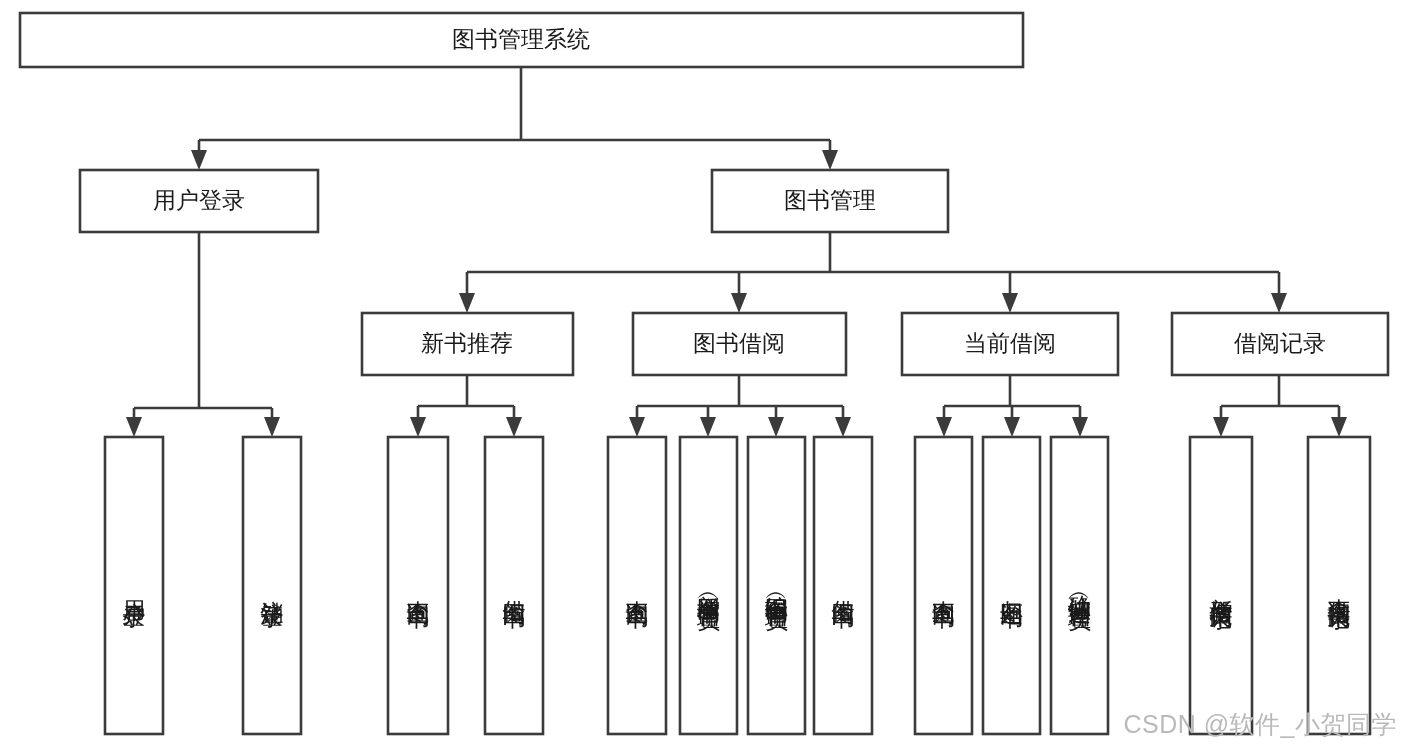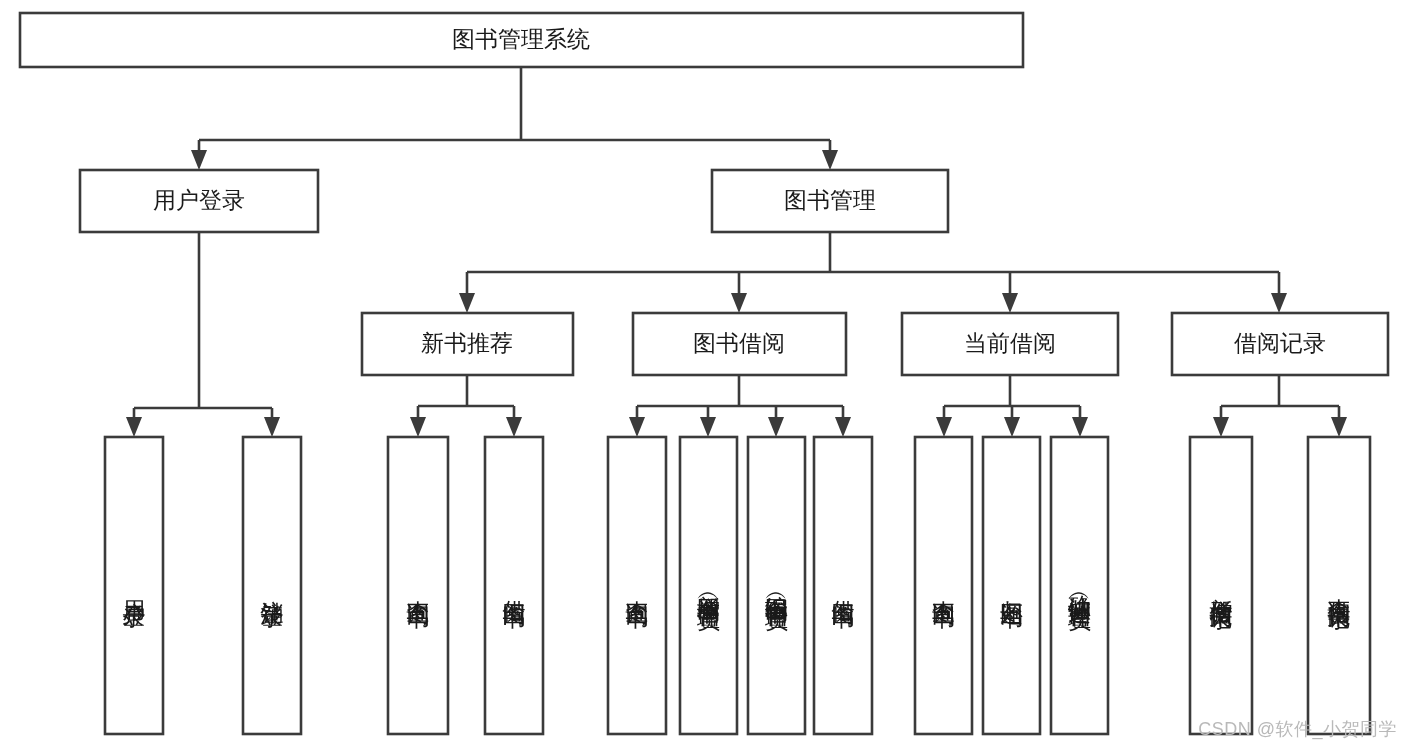--- a/index.html
+++ b/index.html
@@ -70,7 +70,7 @@
     right: 8px;
     bottom: 6px;
     font-family: "Liberation Sans", "DejaVu Sans", sans-serif;
-    font-size: 18px;
+    font-size: 25px;
     color: #b9b9b9;
     letter-spacing: 0.5px;
     pointer-events: none;

